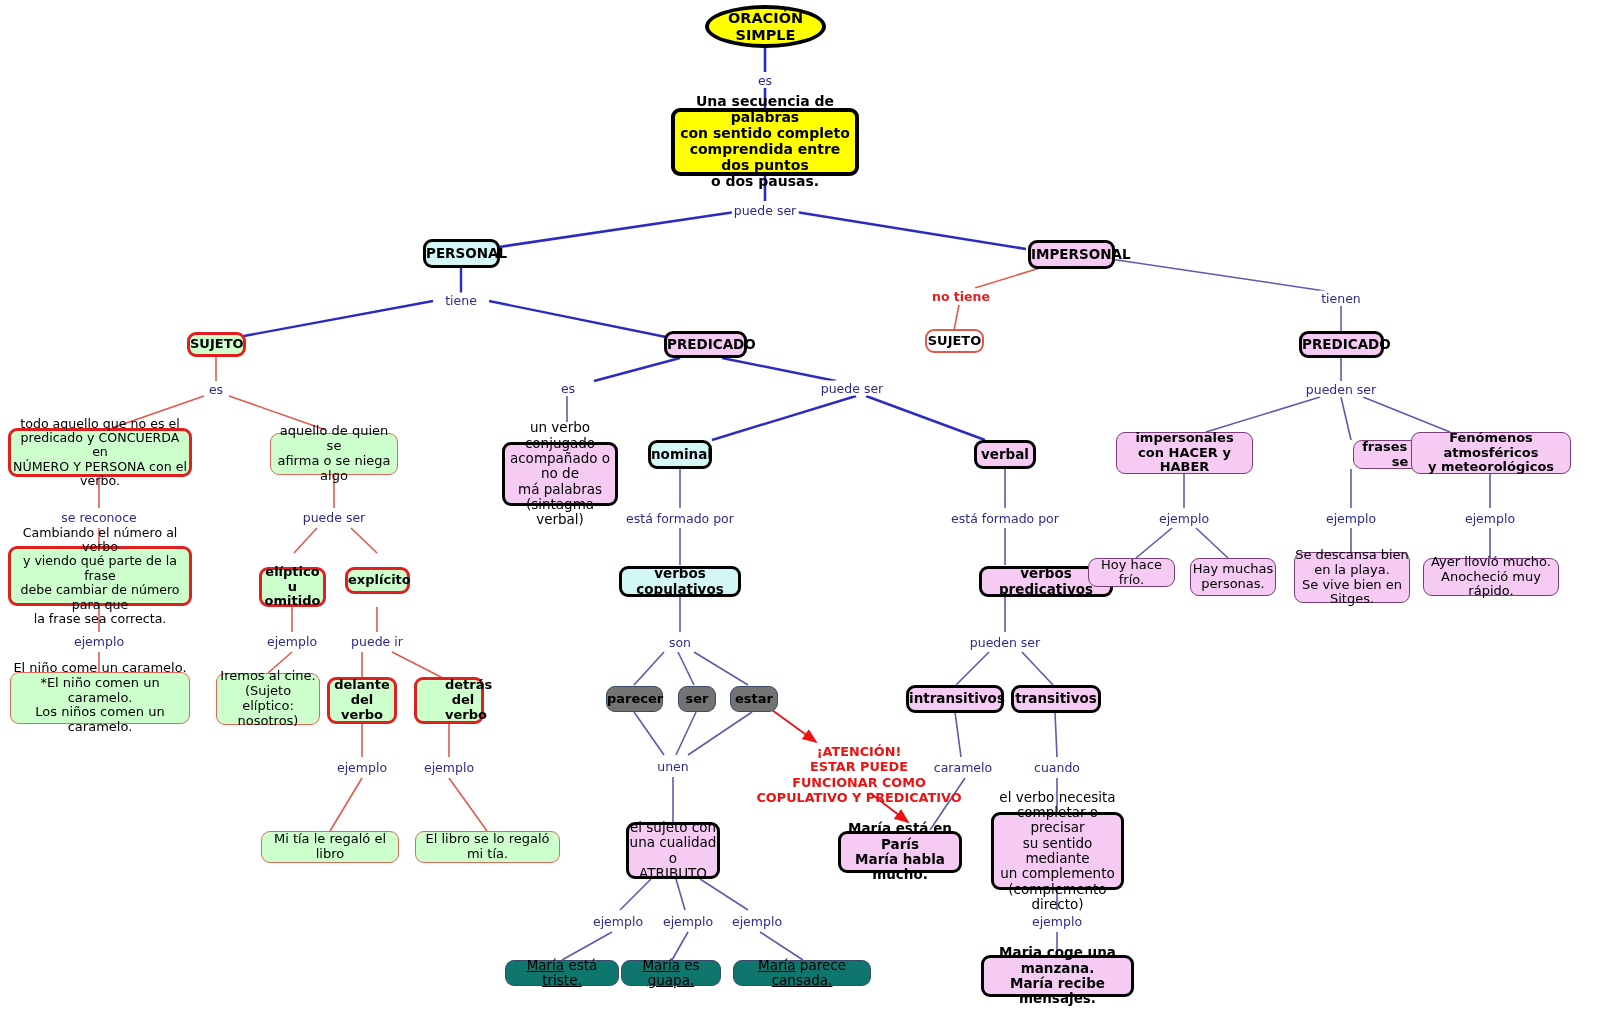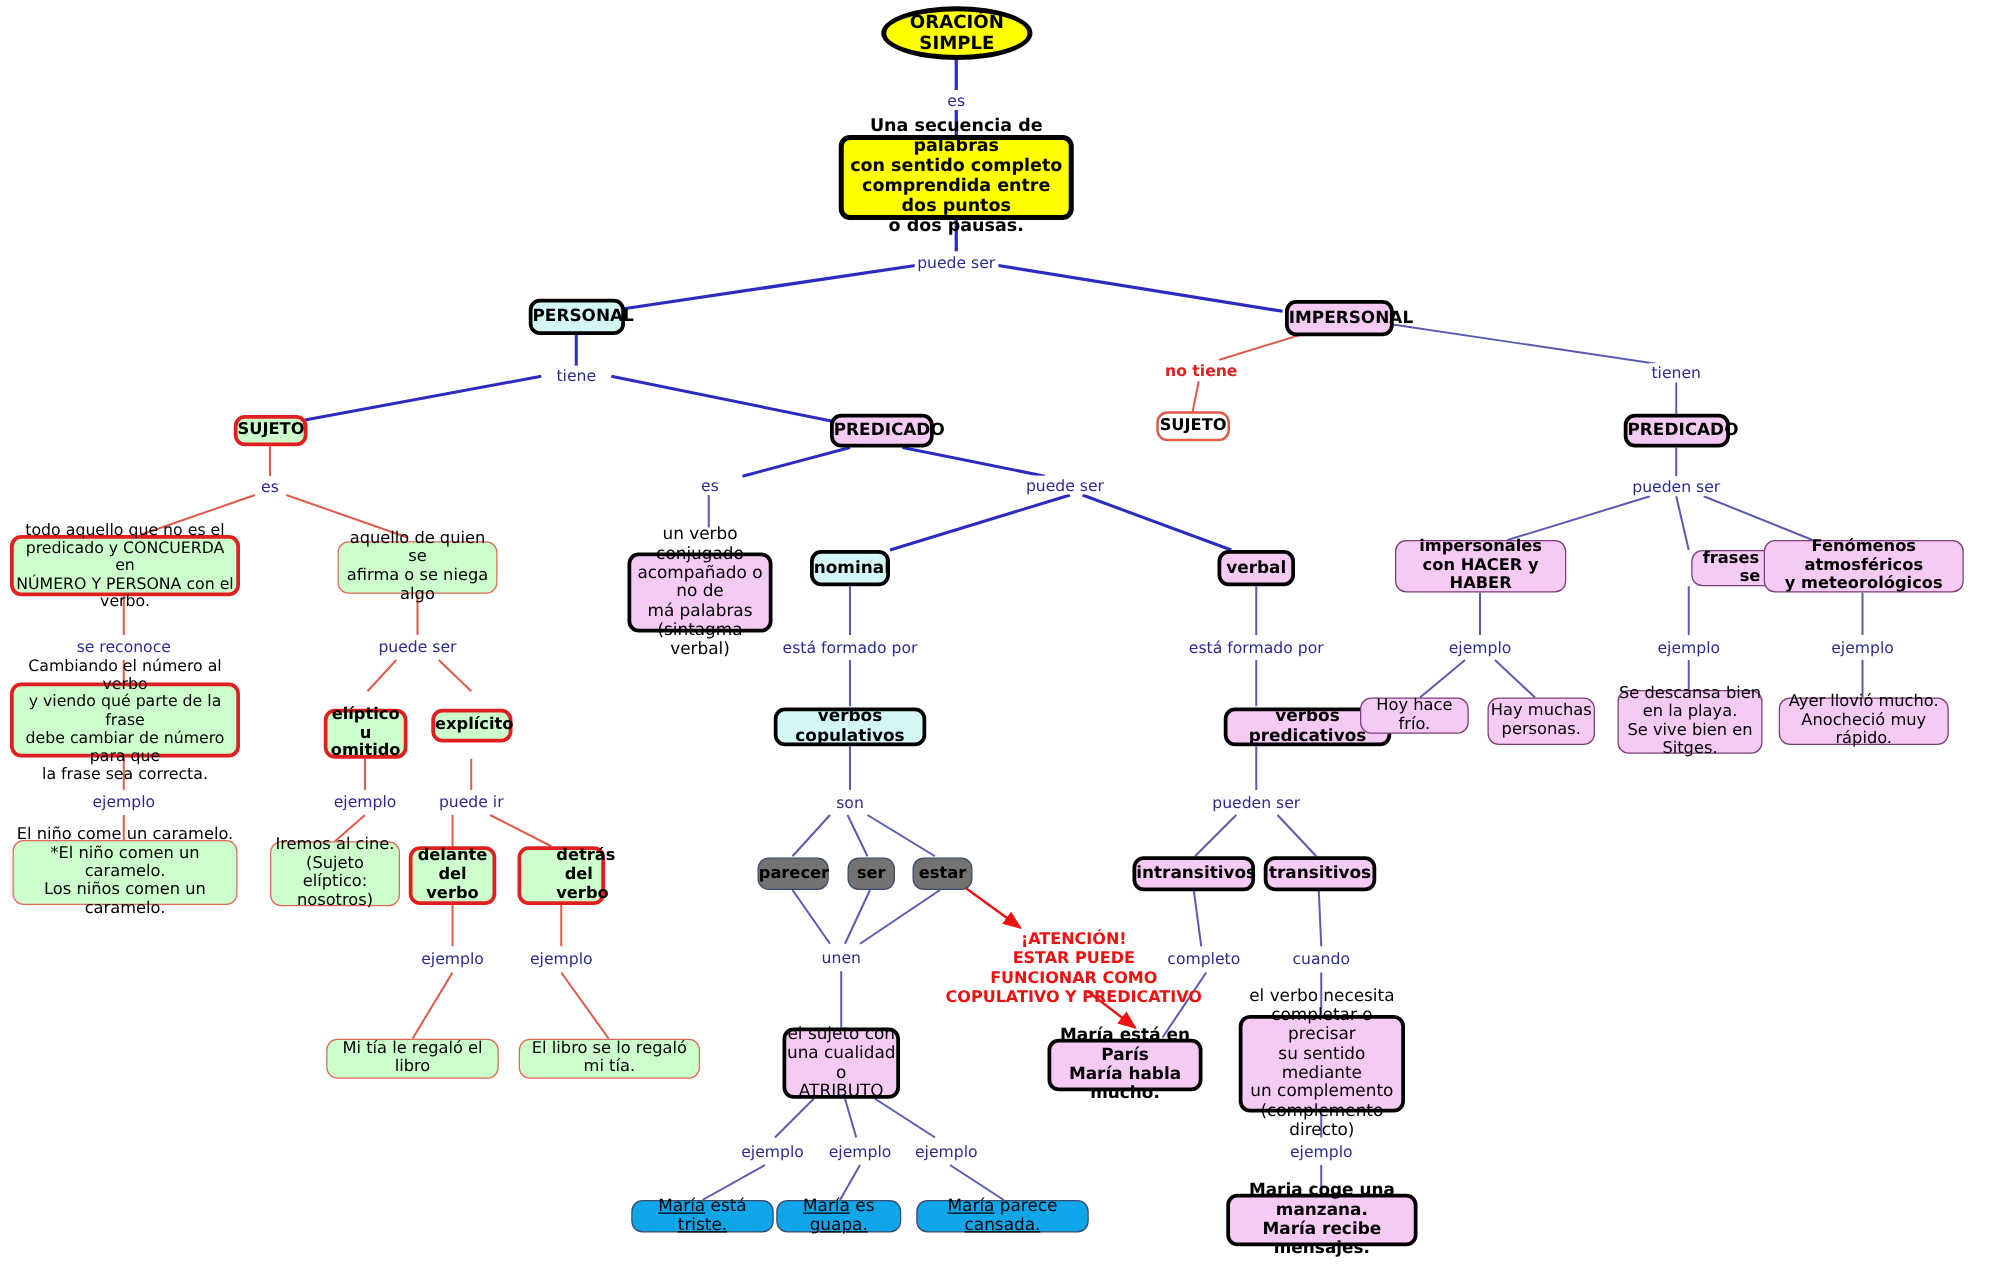--- a/index.html
+++ b/index.html
@@ -462,7 +462,7 @@
   <div class="lbl" style="left:688px;top:921px;">ejemplo</div>
   <div class="lbl" style="left:757px;top:921px;">ejemplo</div>
   <div class="lbl" style="left:1005px;top:642px;">pueden ser</div>
-  <div class="lbl" style="left:963px;top:767px;">completo</div>
+  <div class="lbl" style="left:963px;top:767px;">caramelo</div>
   <div class="lbl" style="left:1057px;top:767px;">cuando</div>
   <div class="lbl" style="left:1057px;top:921px;">ejemplo</div>
 

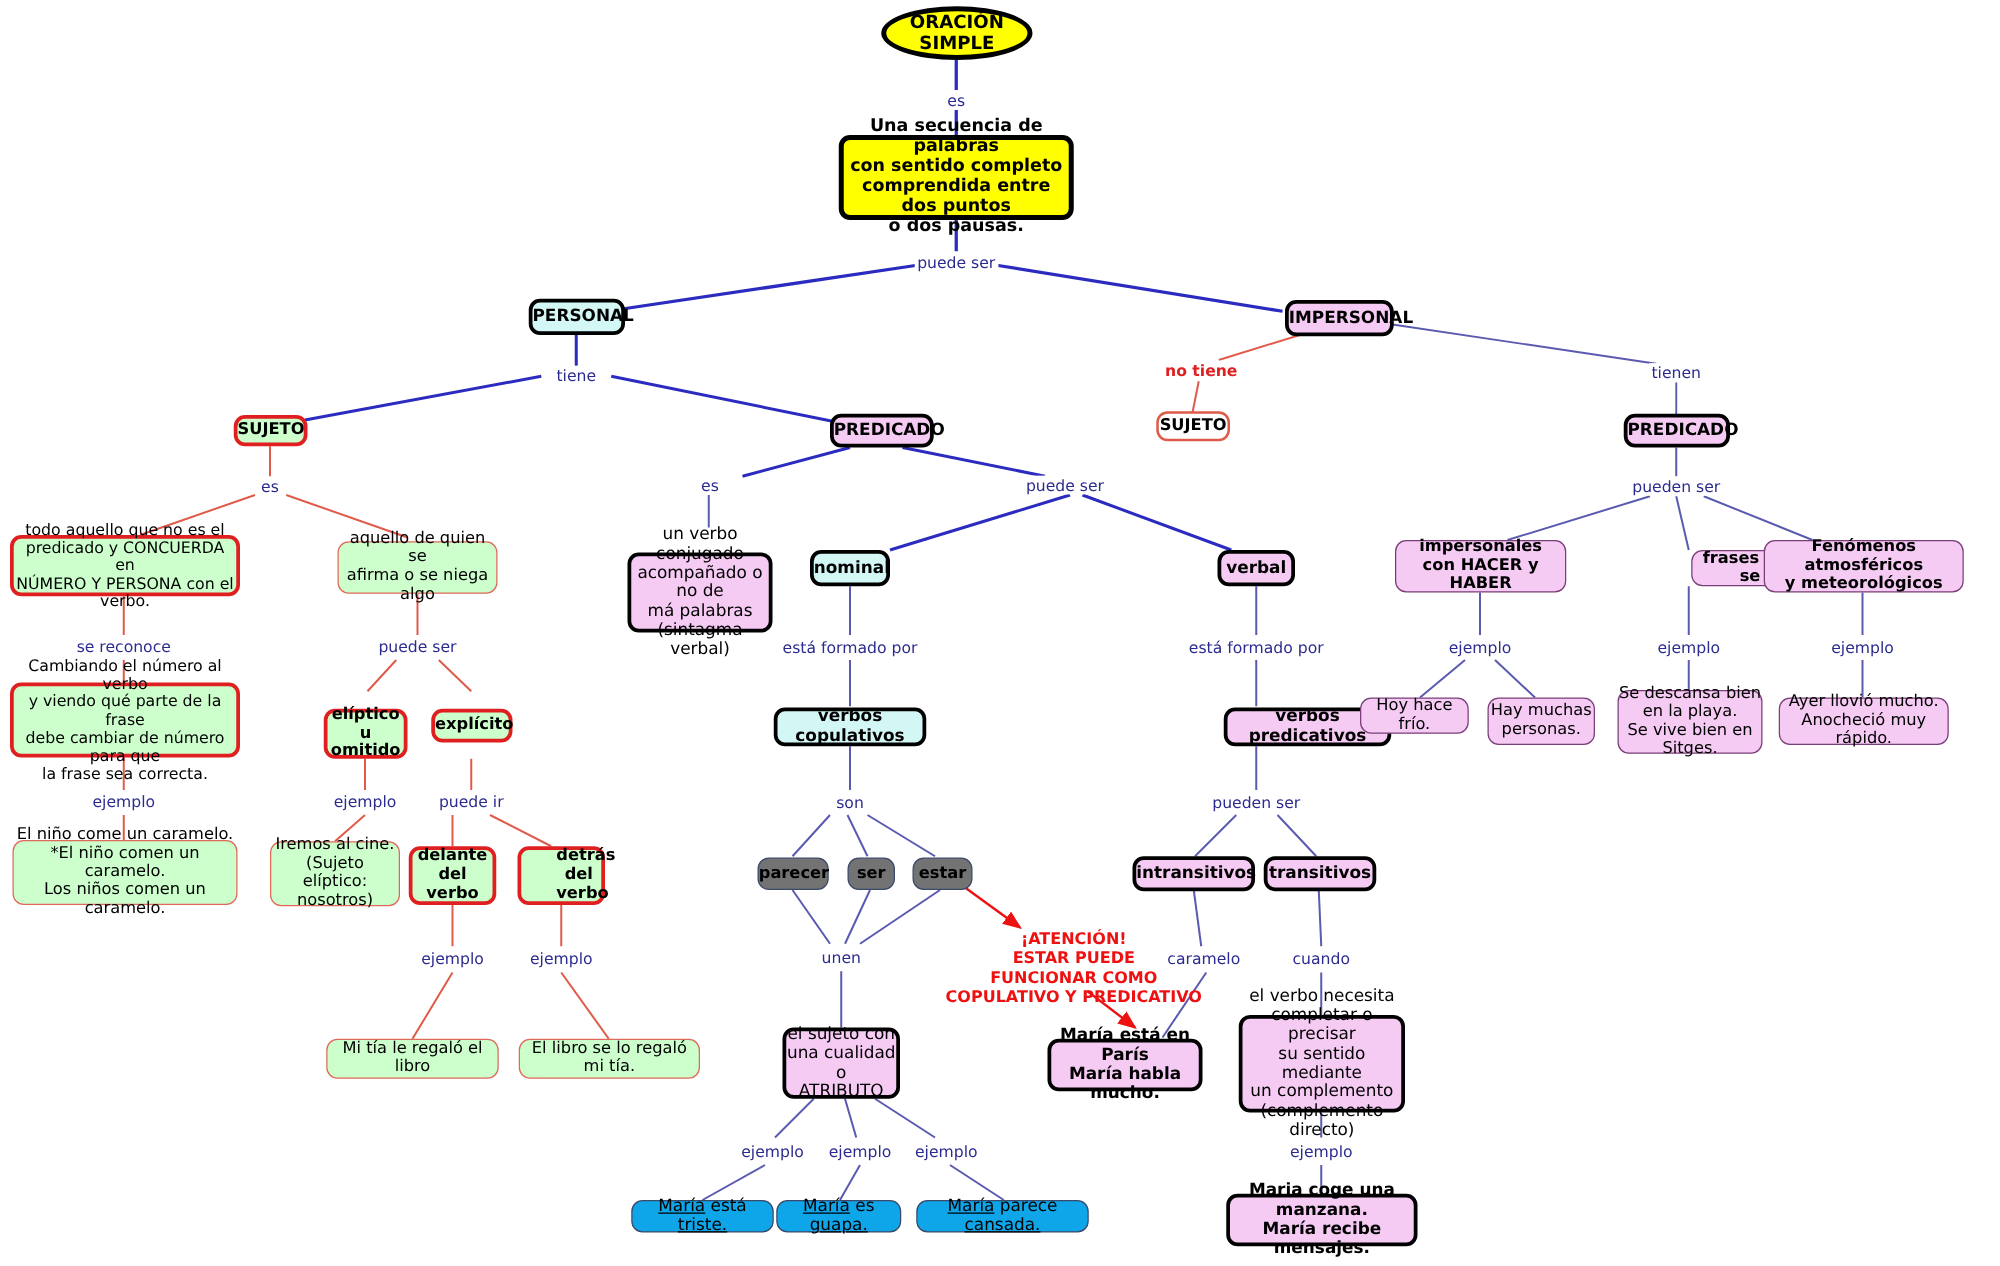--- a/index.html
+++ b/index.html
@@ -38,7 +38,7 @@
     font-weight:bold;font-size:13px;color:#000;
   }
   .n-cyan-ex{
-    background:#0ea5e9;border:1.6px solid #3a4a6b;border-radius:9px;
+    background:#0f766e;border:1.6px solid #3a4a6b;border-radius:9px;
     font-weight:normal;font-size:13.5px;color:#000;
   }
   .n-pink-blk{

